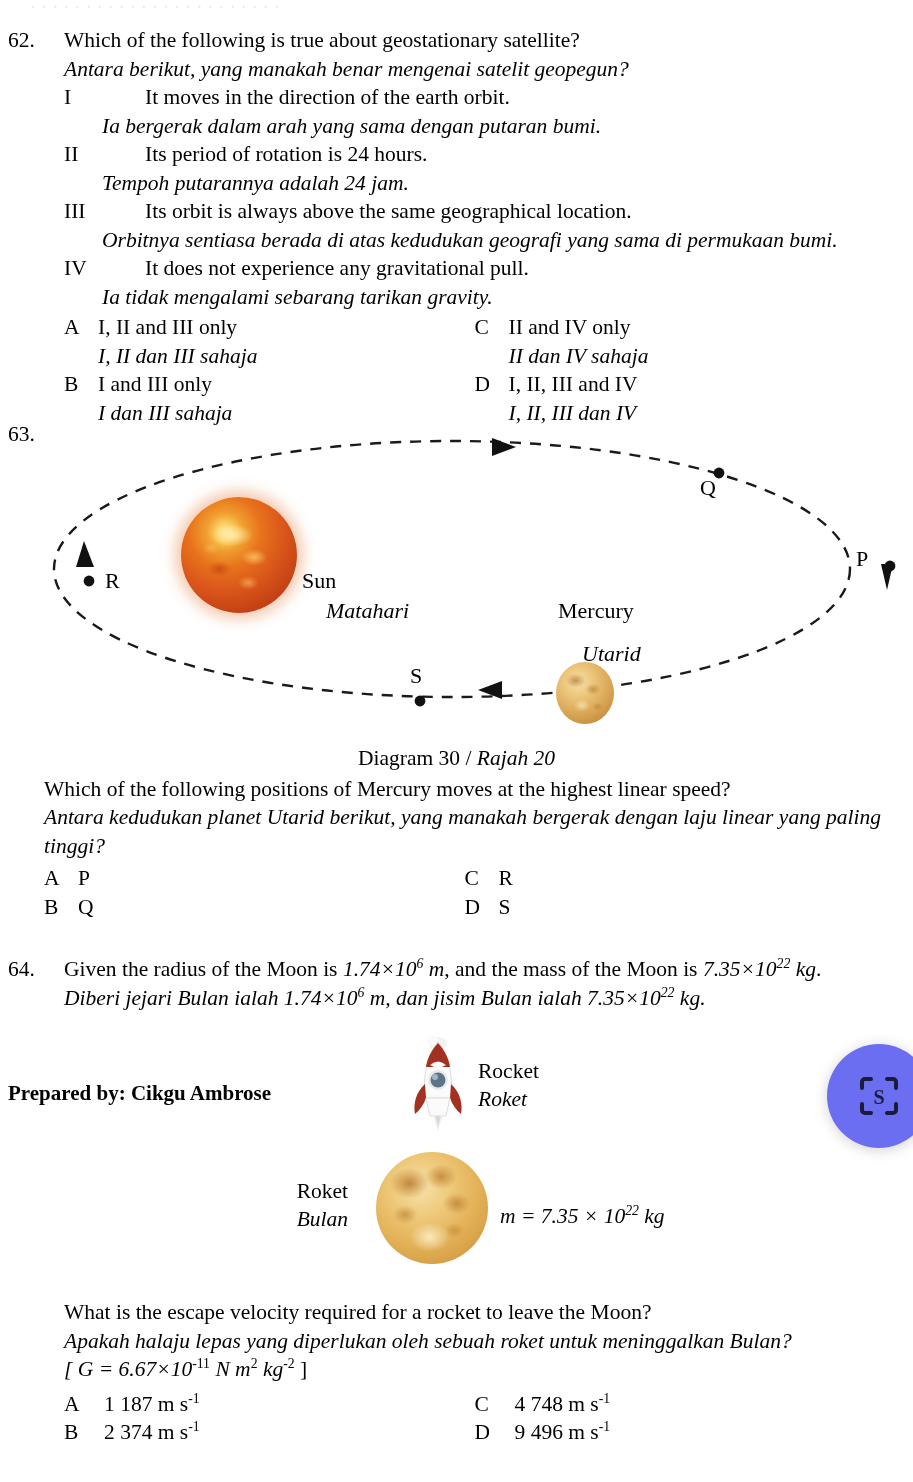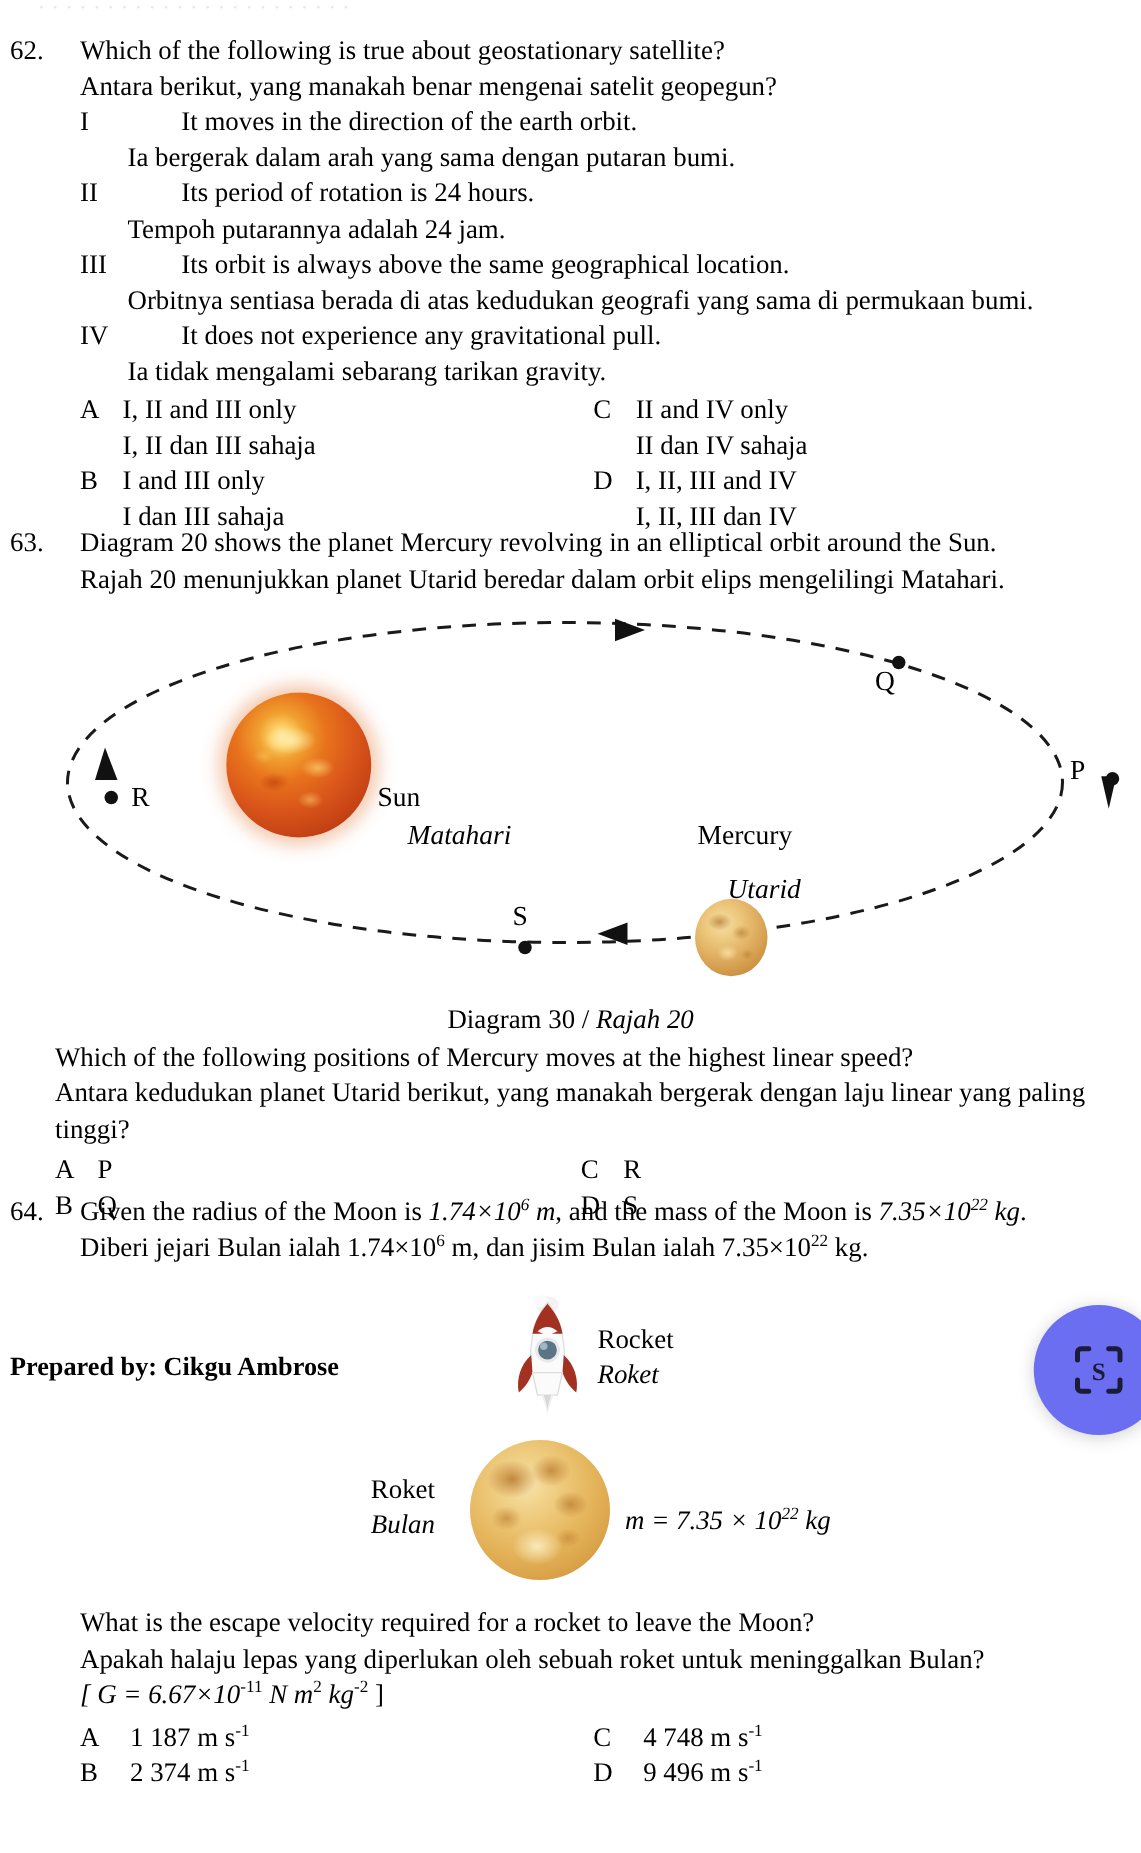--- a/index.html
+++ b/index.html
@@ -32,7 +32,7 @@
   .qbody { margin-left: 64px; margin-right: 28px; }
 
   .en { font-size: 21.5px; line-height: 28.5px; font-style: normal; }
-  .my { font-size: 21.5px; line-height: 28.5px; }
+  .my { font-size: 21.5px; line-height: 28.5px; font-style: italic; }
 
   .romanline { display: flex; align-items: flex-start; }
   .roman { width: 38px; flex: none; font-size: 21.5px; line-height: 28.5px; }

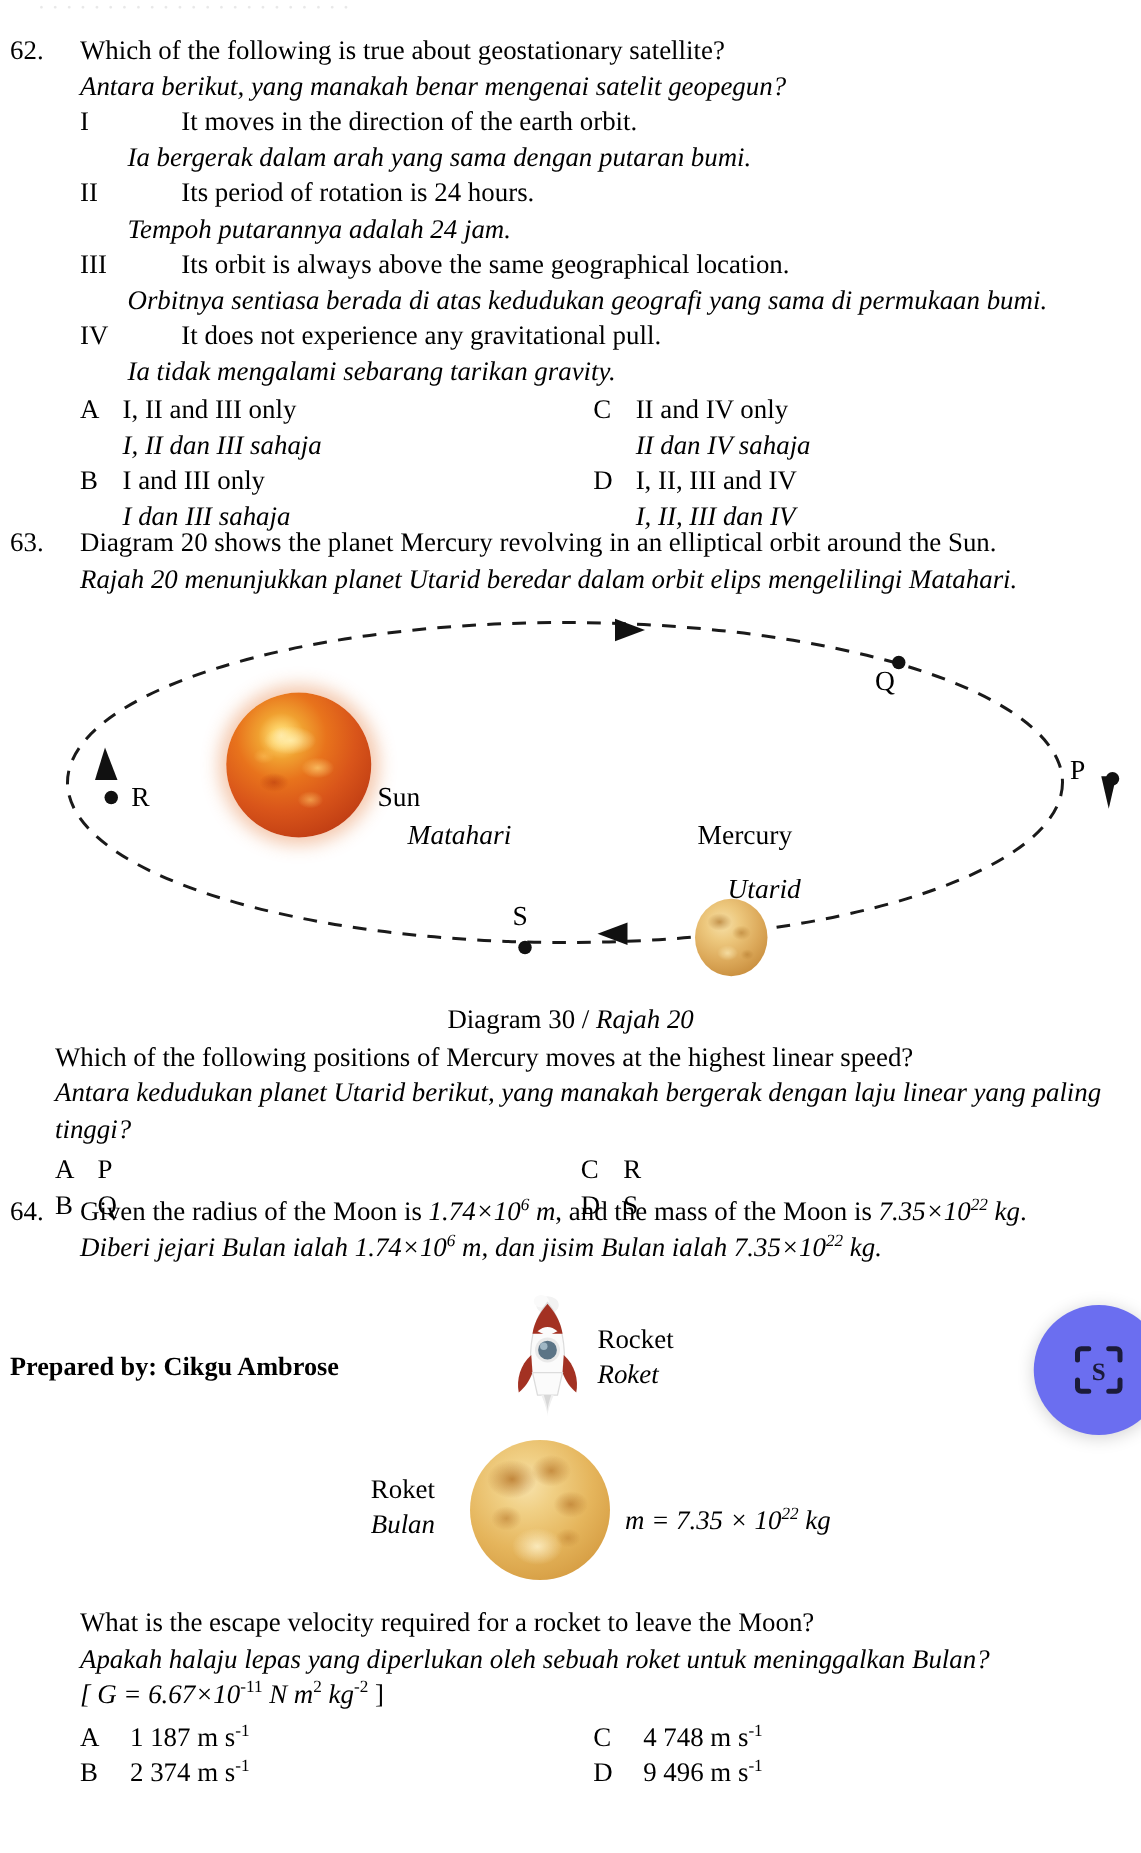--- a/index.html
+++ b/index.html
@@ -215,10 +215,6 @@
 
   <div class="qblock" style="top:420px;">
     <div class="qnum">63.</div>
-    <div class="qbody">
-      <div class="en">Diagram 20 shows the planet Mercury revolving in an elliptical orbit around the Sun.</div>
-      <div class="my">Rajah 20 menunjukkan planet Utarid beredar dalam orbit elips mengelilingi Matahari.</div>
-    </div>
 
     <div class="diagram" style="margin-top:4px;">
       <svg width="913" height="320" viewBox="0 0 913 320">

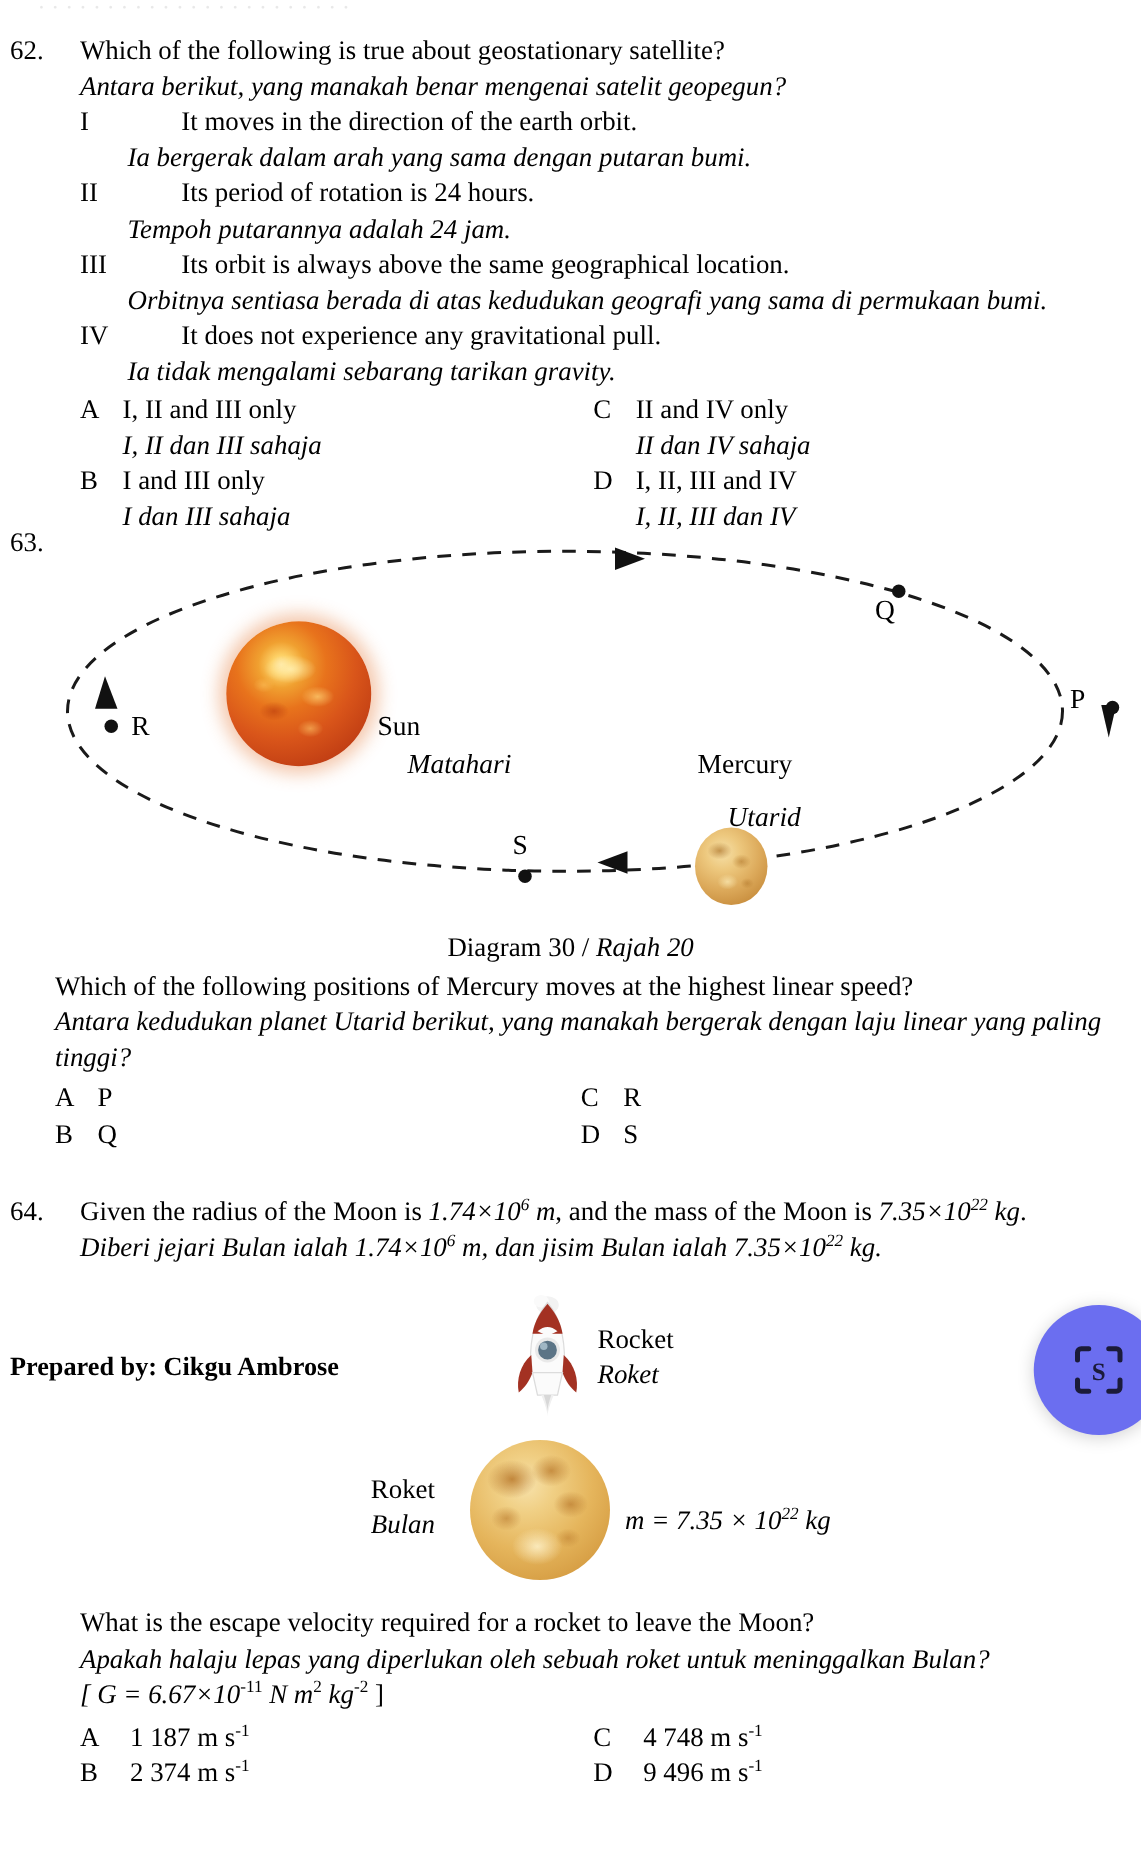--- a/index.html
+++ b/index.html
@@ -339,7 +339,7 @@
       </div>
     </div>
 
-    <div class="qbody" style="margin-top:6px;">
+    <div class="qbody" style="margin-top:20px;">
       <div class="en">What is the escape velocity required for a rocket to leave the Moon?</div>
       <div class="my">Apakah halaju lepas yang diperlukan oleh sebuah roket untuk meninggalkan Bulan?</div>
 

